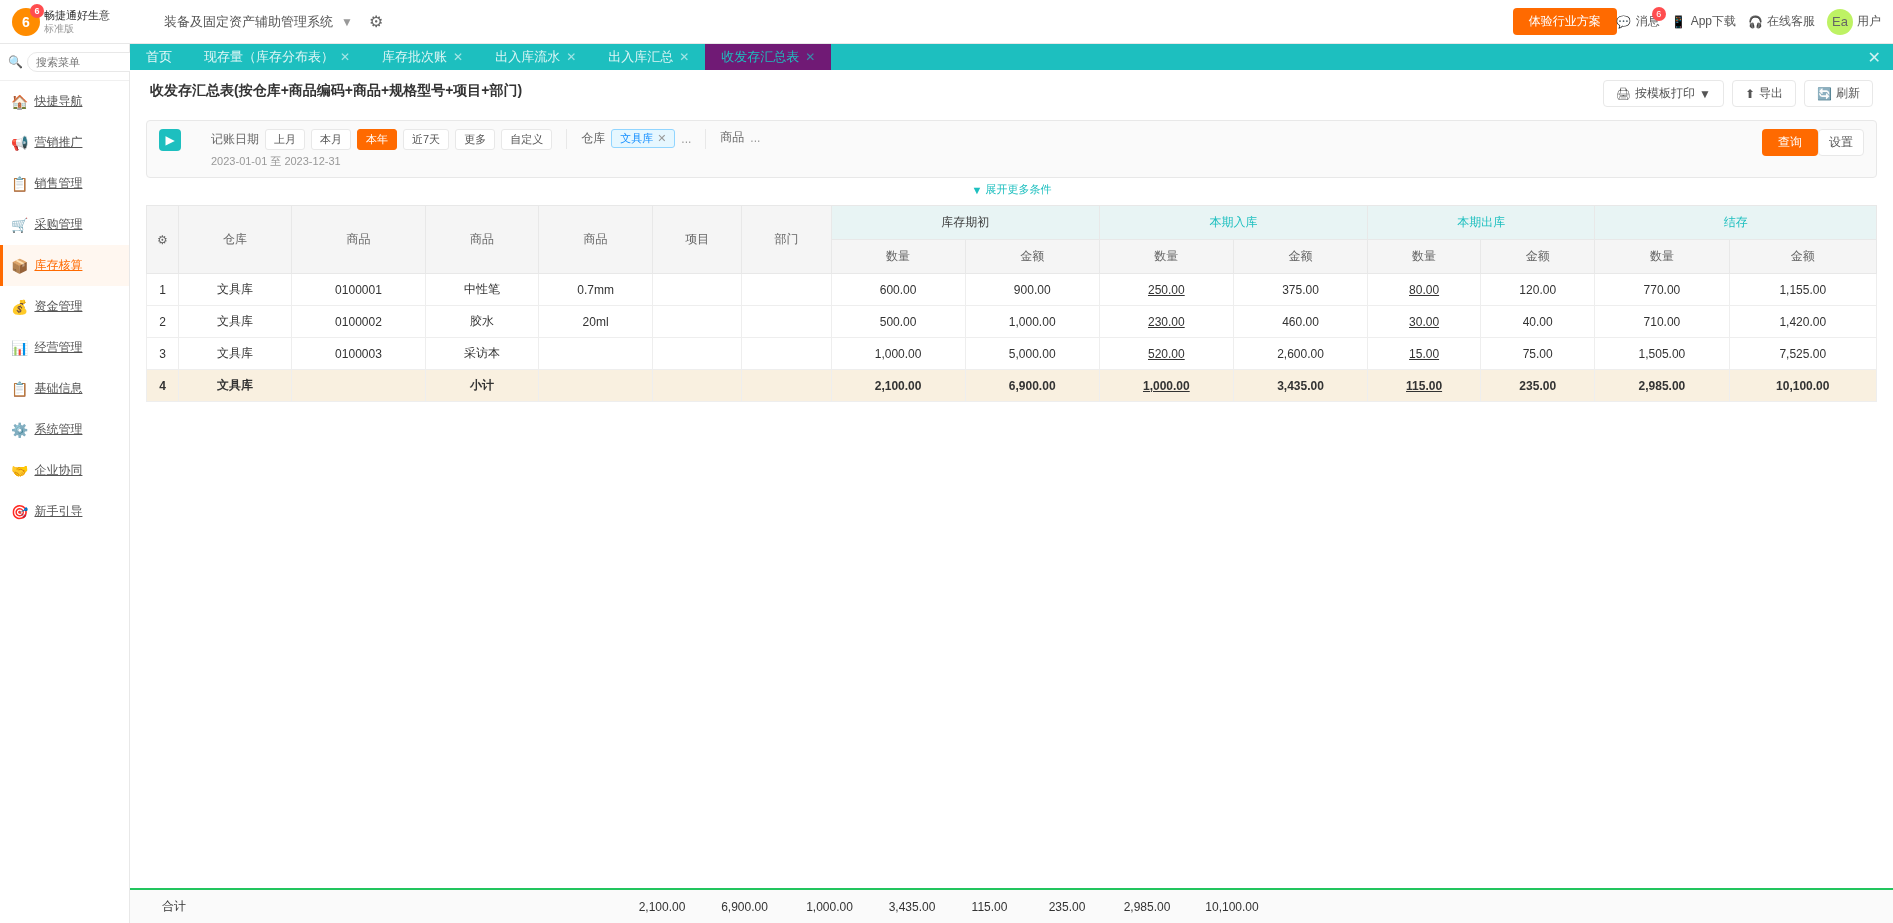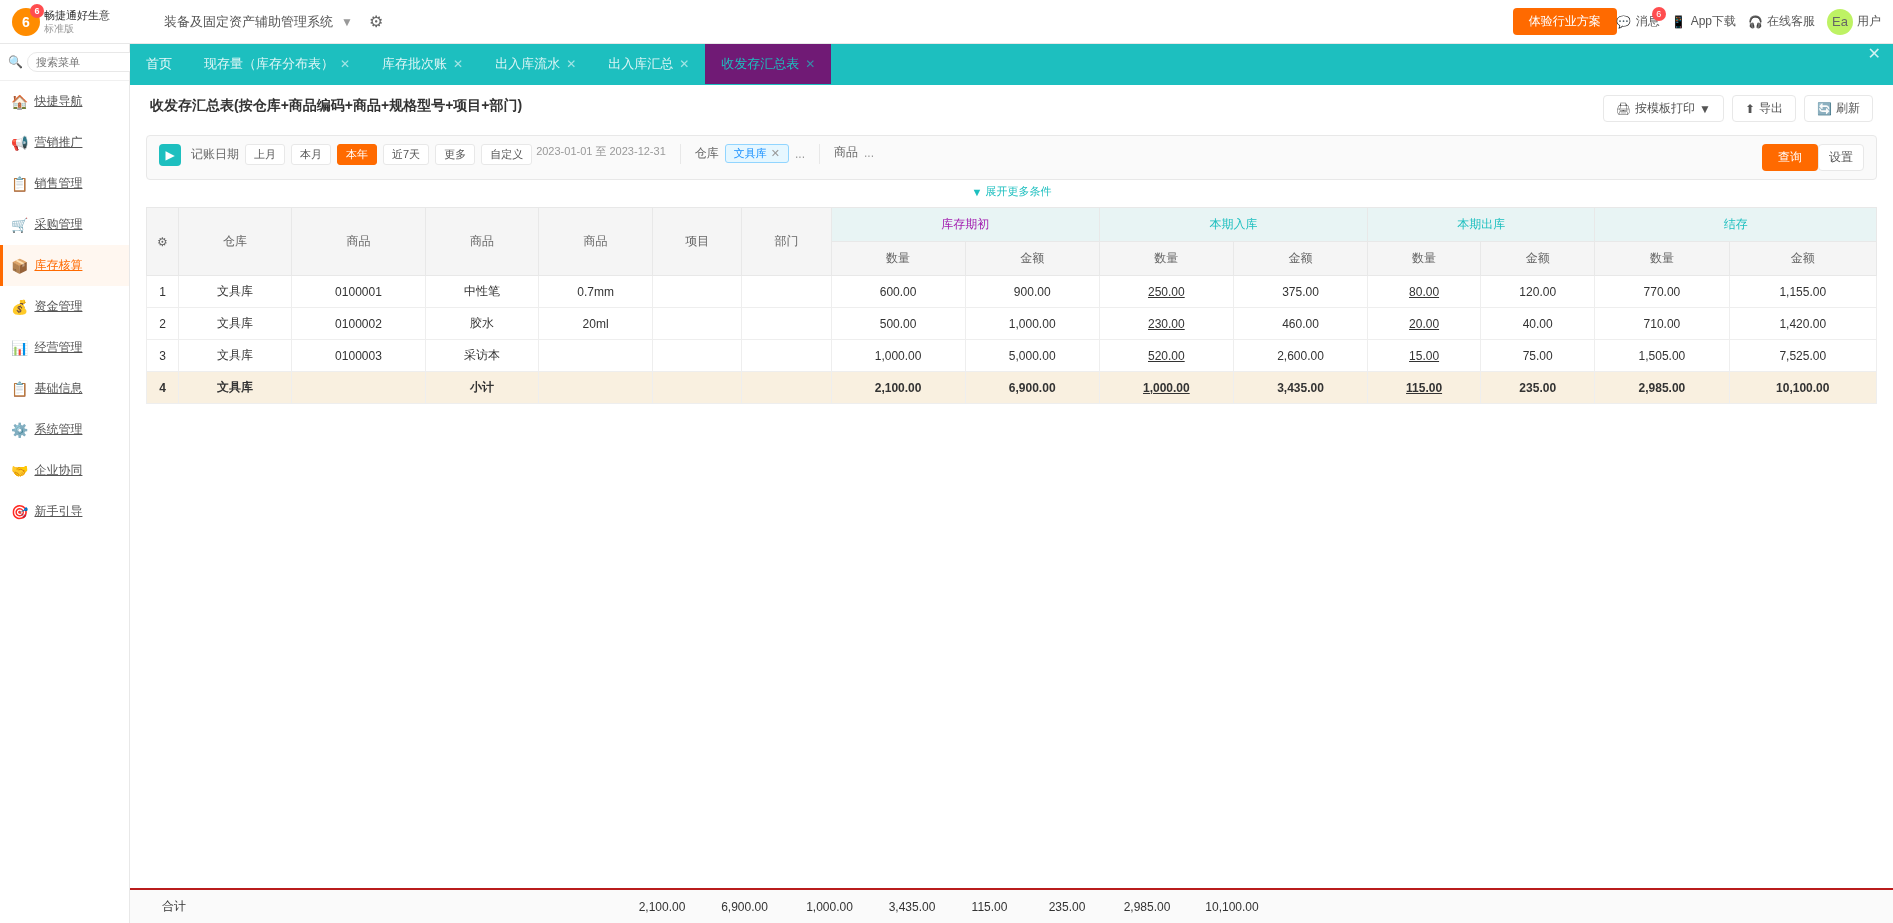--- a/index.html
+++ b/index.html
@@ -11,7 +11,7 @@
     .main-area { display: flex; flex: 1; overflow: hidden; }
     .sidebar { width: 130px; background: #fff; border-right: 1px solid #e8e8e8; flex-shrink: 0; display: flex; flex-direction: column; }
     .content-area { flex: 1; display: flex; flex-direction: column; overflow: hidden; }
-    .tab-bar { background: #1dbfbf; display: flex; align-items: flex-start; height: 41px; flex-shrink: 0; }
+    .tab-bar { background: #1dbfbf; display: flex; align-items: center; height: 26px; flex-shrink: 0; }
     .page-content { flex: 1; background: #fff; padding: 0; overflow: auto; }
 
     

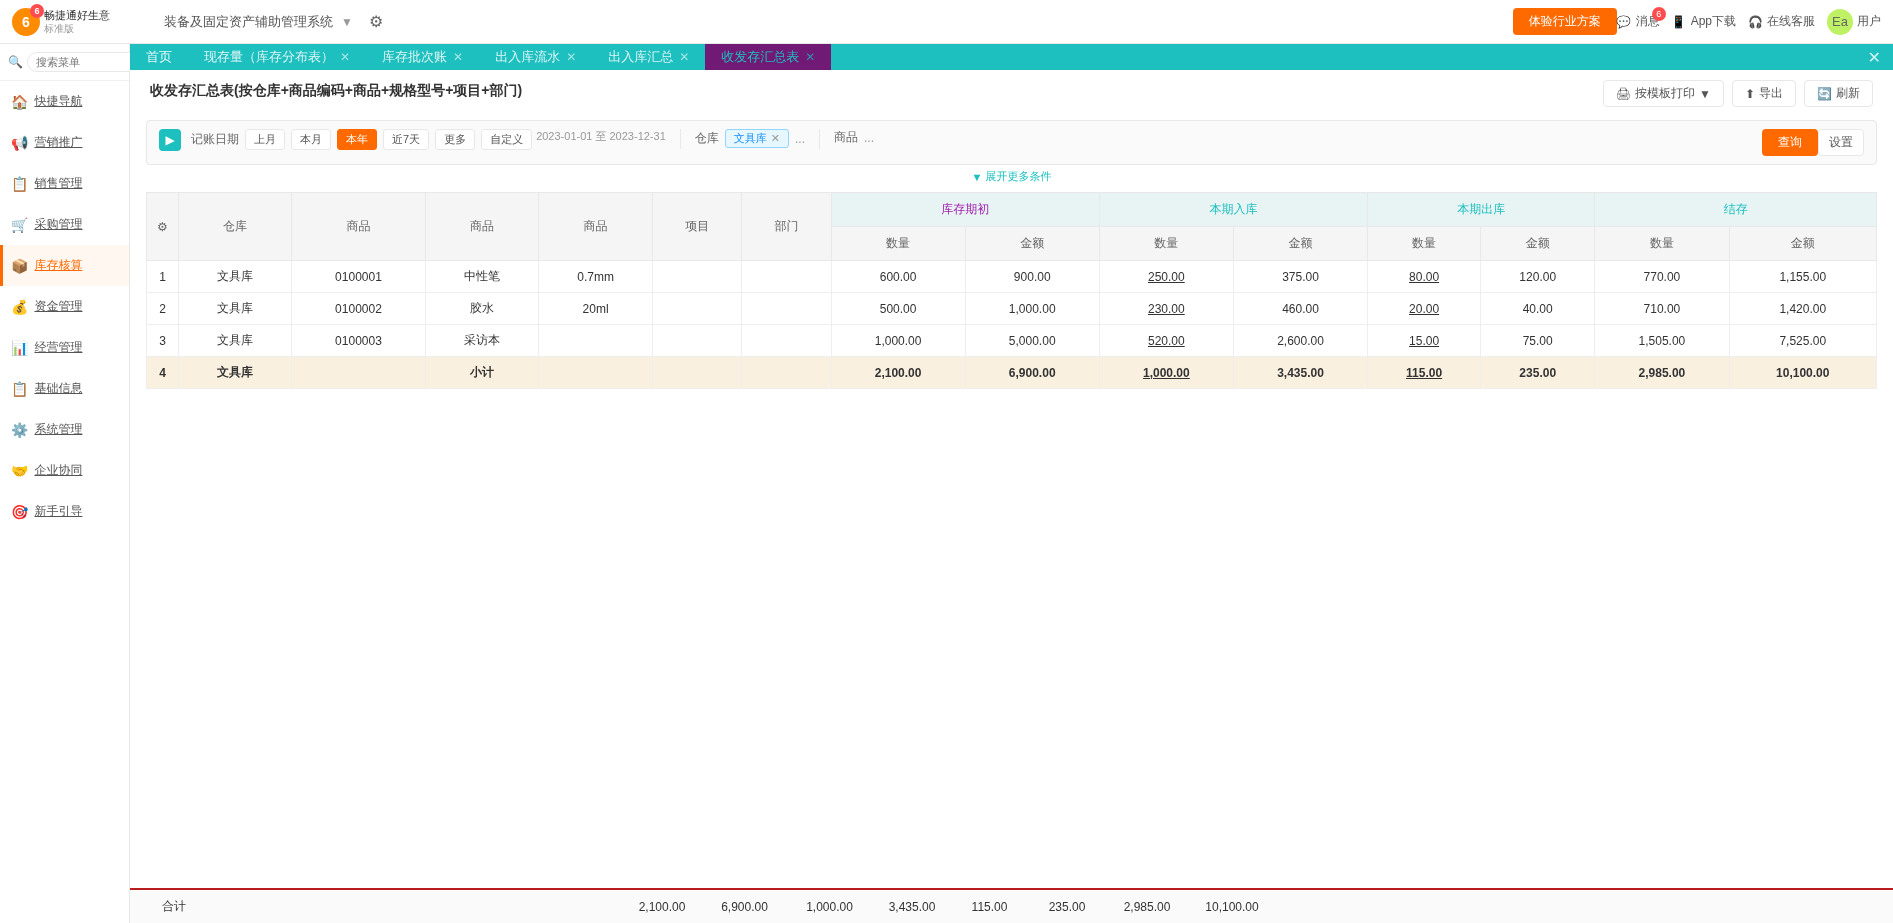--- a/index.html
+++ b/index.html
@@ -229,7 +229,7 @@
             <div style="display:flex;align-items:flex-start;border:1px solid #e8e8e8;background:#fafafa;border-radius:4px;padding:8px 12px;gap:10px;">
               <div class="filter-toggle">▶</div>
 
-              <div style="display:flex;flex-direction:row;gap:4px;">
+              <div style="display:flex;flex-direction:column;gap:4px;margin-left:20px;">
                 <div style="display:flex;align-items:center;gap:6px;">
                   <span class="filter-label">记账日期</span>
                   <button class="date-btn">上月</button>

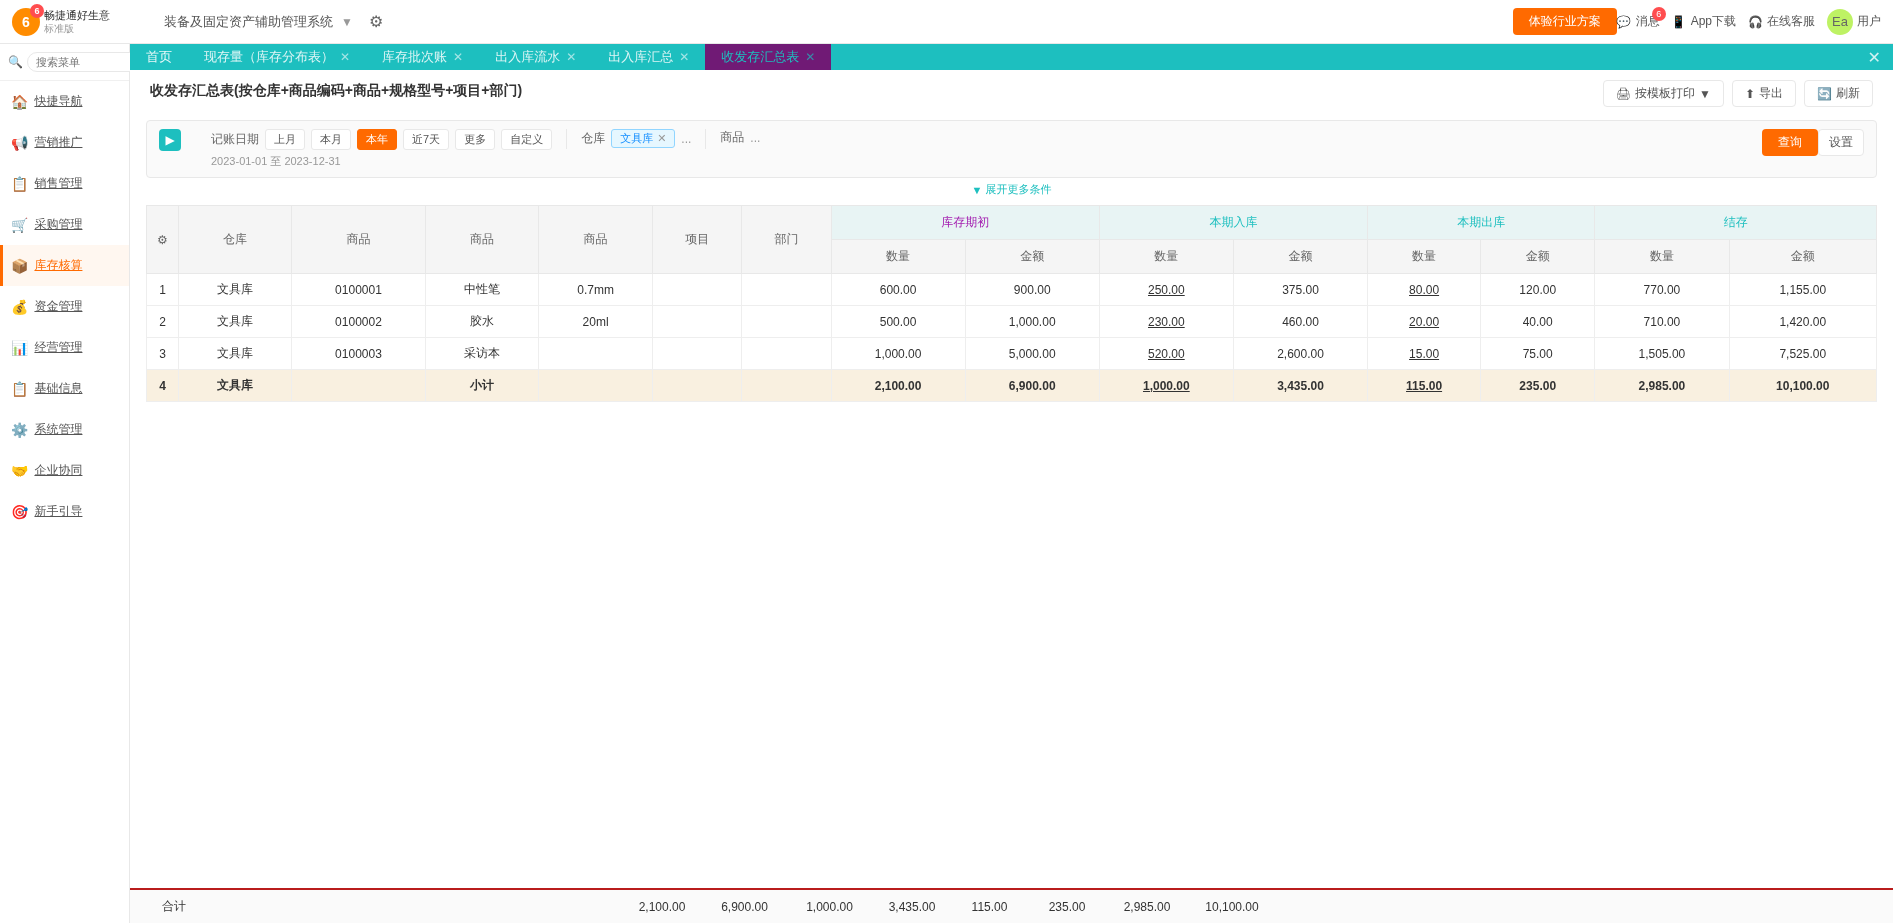--- a/index.html
+++ b/index.html
@@ -287,7 +287,7 @@
                   <th rowspan="2">商品</th>
                   <th rowspan="2">项目</th>
                   <th rowspan="2">部门</th>
-                  <th colspan="2" style="background:#e8f4f4;color:#a21caf;">库存期初</th>
+                  <th colspan="2" style="background:#e8f4f4;color:#404040;">库存期初</th>
                   <th colspan="2" style="background:#e8f4f4;color:#1dbfbf;">本期入库</th>
                   <th colspan="2" style="background:#e8f4f4;color:#1dbfbf;">本期出库</th>
                   <th colspan="2" style="background:#e8f4f4;color:#1dbfbf;font-family:Liberation Serif, serif;">结存</th>

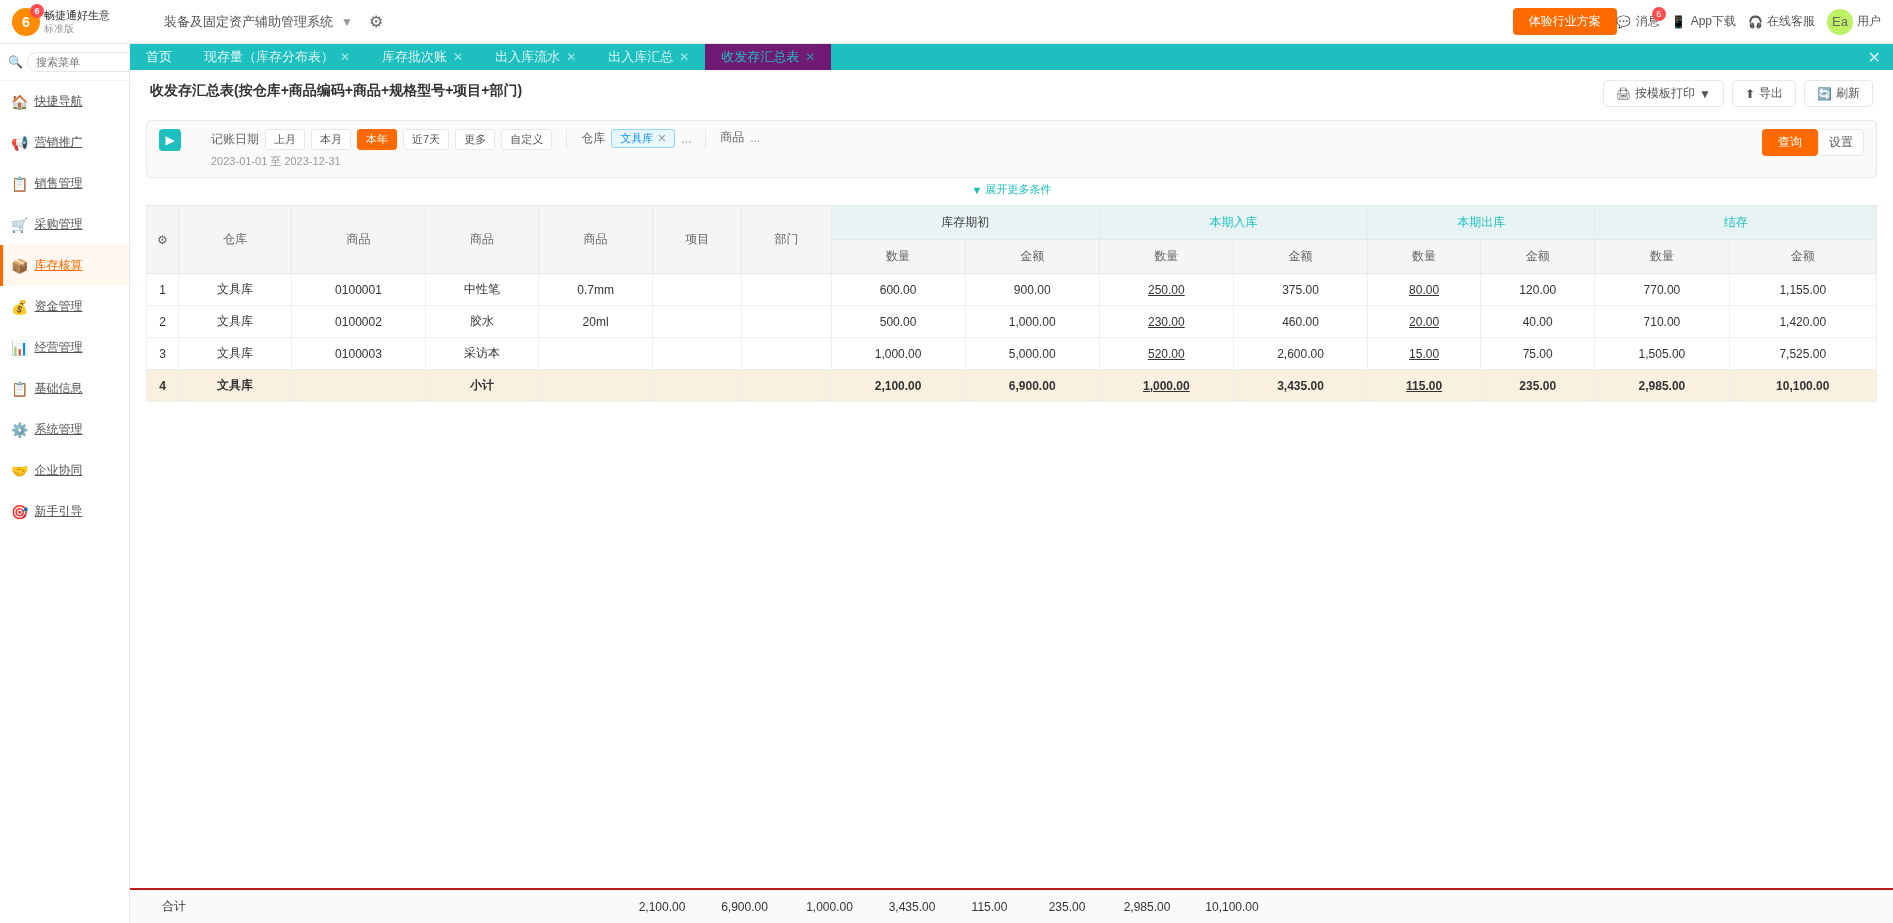--- a/index.html
+++ b/index.html
@@ -333,7 +333,7 @@
                     <td>1,000.00</td>
                     <td><span class="num-underline">230.00</span></td>
                     <td>460.00</td>
-                    <td><span class="num-underline">20.00</span></td>
+                    <td><span class="num-underline">30.00</span></td>
                     <td>40.00</td>
                     <td>710.00</td>
                     <td>1,420.00</td>

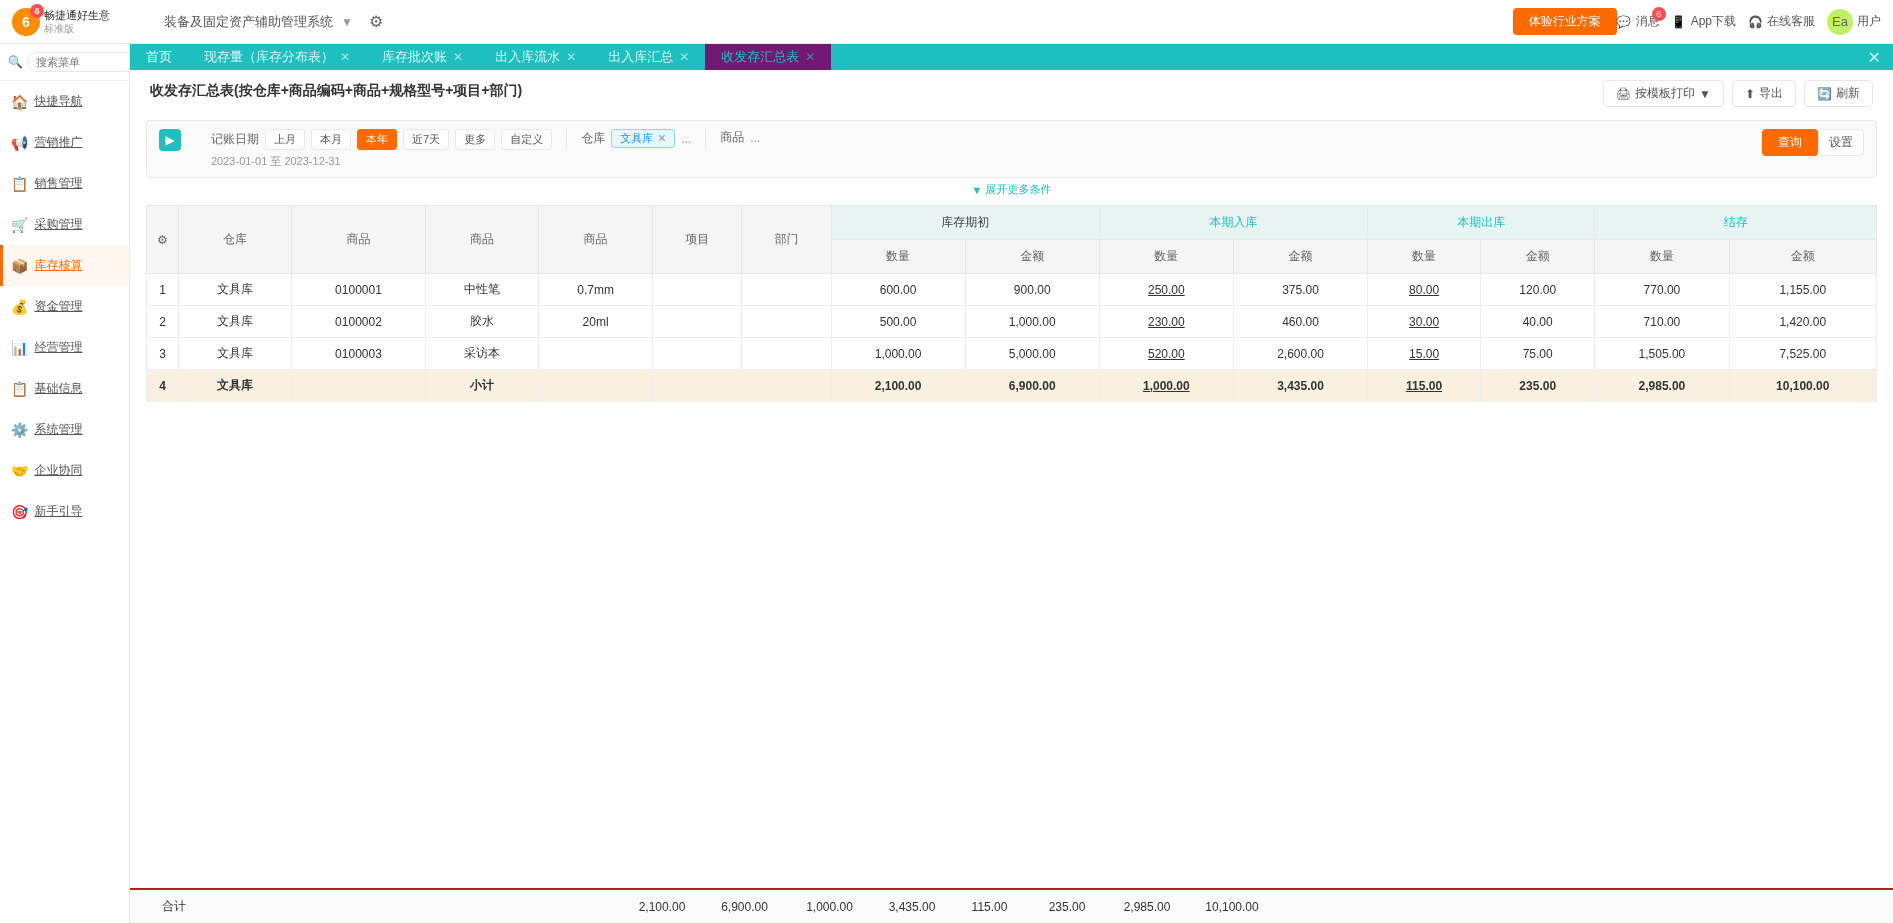--- a/index.html
+++ b/index.html
@@ -378,7 +378,7 @@
         </div>
 
         <div style="height:60px;"></div>
-        <div class="footer-total" style="position:fixed;bottom:0;left:130px;right:0;z-index:100;background:#fafafa;border-top:2px solid #b91c1c;display:flex;align-items:center;padding:8px 32px;font-size:12px;margin-top:16px;">
+        <div class="footer-total" style="position:fixed;bottom:0;left:130px;right:0;z-index:100;background:#fafafa;border-top:2px solid #22c55e;display:flex;align-items:center;padding:8px 32px;font-size:12px;margin-top:16px;">
           <span style="width:460px;font-weight:500;">合计</span>
           <span style="width:80px;text-align:center;font-weight:500;">2,100.00</span>
           <span style="width:85px;text-align:center;font-weight:500;">6,900.00</span>

